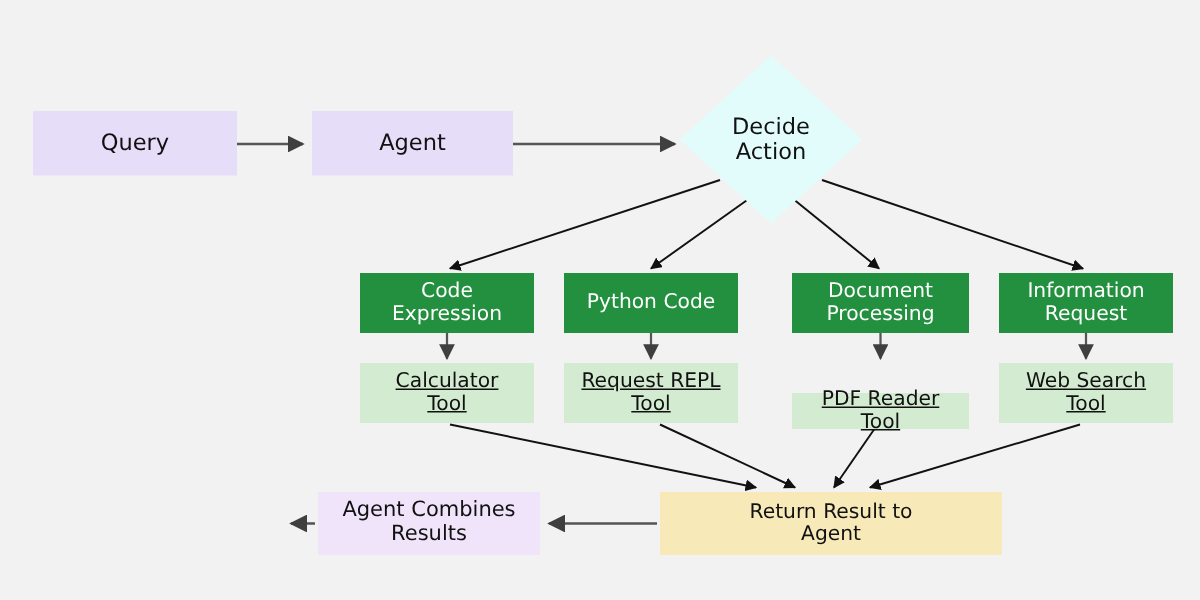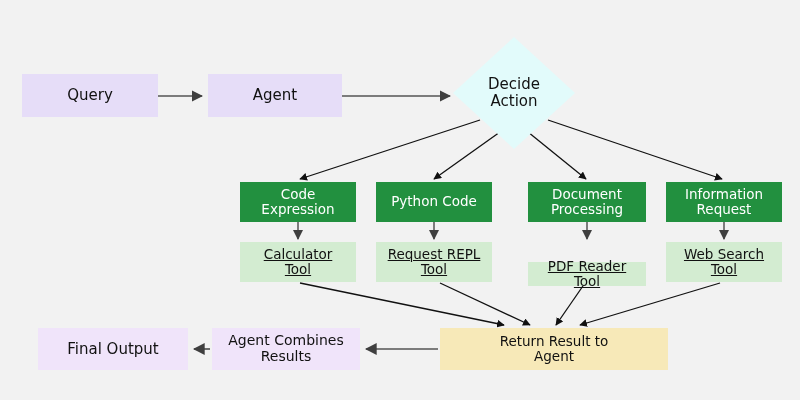--- a/index.html
+++ b/index.html
@@ -191,9 +191,6 @@
 Results</span>
   </div>
 
-  <div class="node node-purple-2" style="left:38px; top:328px; width:150px; height:42px; font-size:15px;">
-    <span>Final Output</span>
-  </div>
 
 </div>
 

